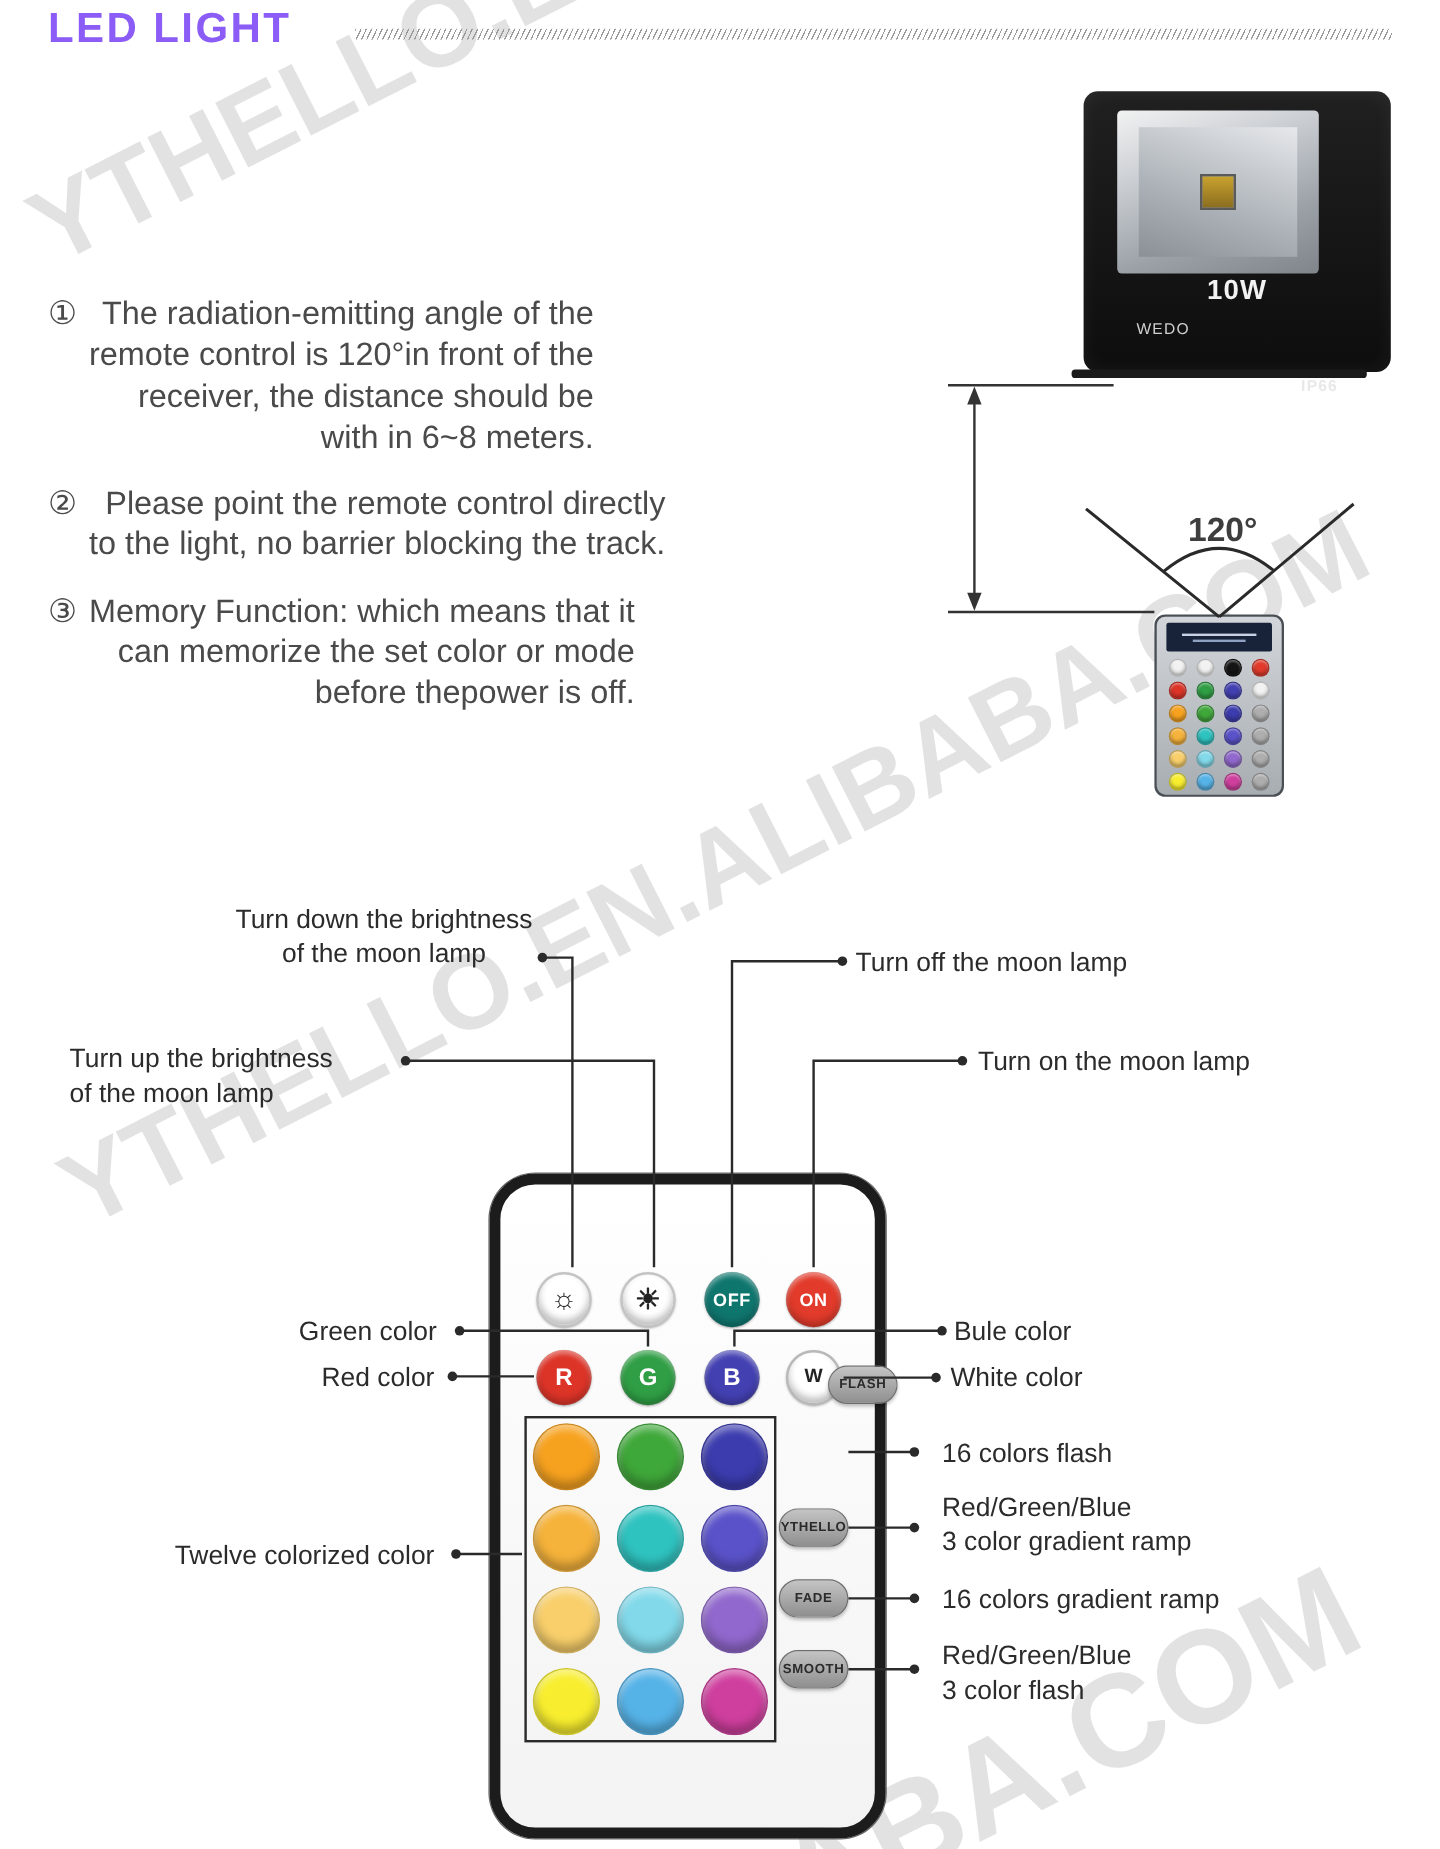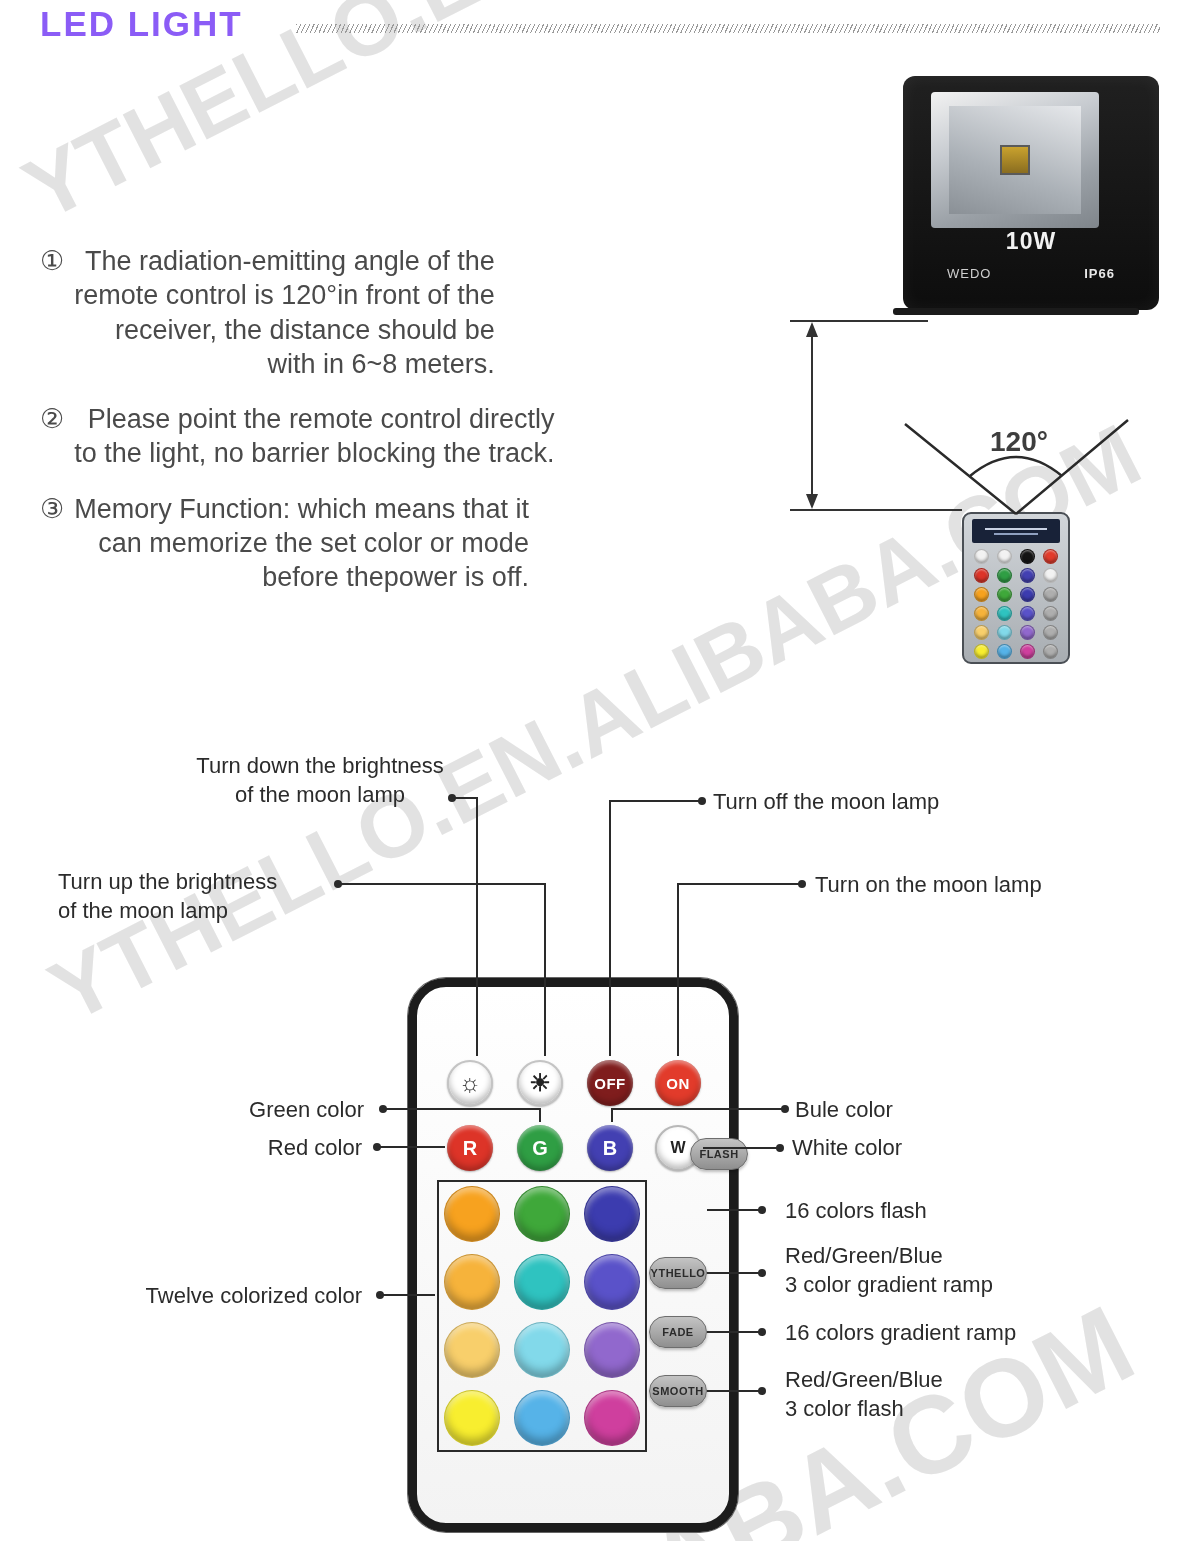--- a/index.html
+++ b/index.html
@@ -48,7 +48,7 @@
   .fl-row { position:absolute; left:0; right:0; top:190px; display:flex;
            justify-content:space-between; padding:0 44px; color:#cfcfcf;
            font-size:13px; letter-spacing:1px; }
-  .fl-ip { color:#e8e8e8; font-weight:700; }
+  .fl-ip { color:#e8e8e8; font-weight:700;margin-top:48px; }
   .fl-bracket { position:absolute; left:893px; top:308px; width:246px; height:7px;
            background:#1b1b1b; border-radius:3px; z-index:2; }
 

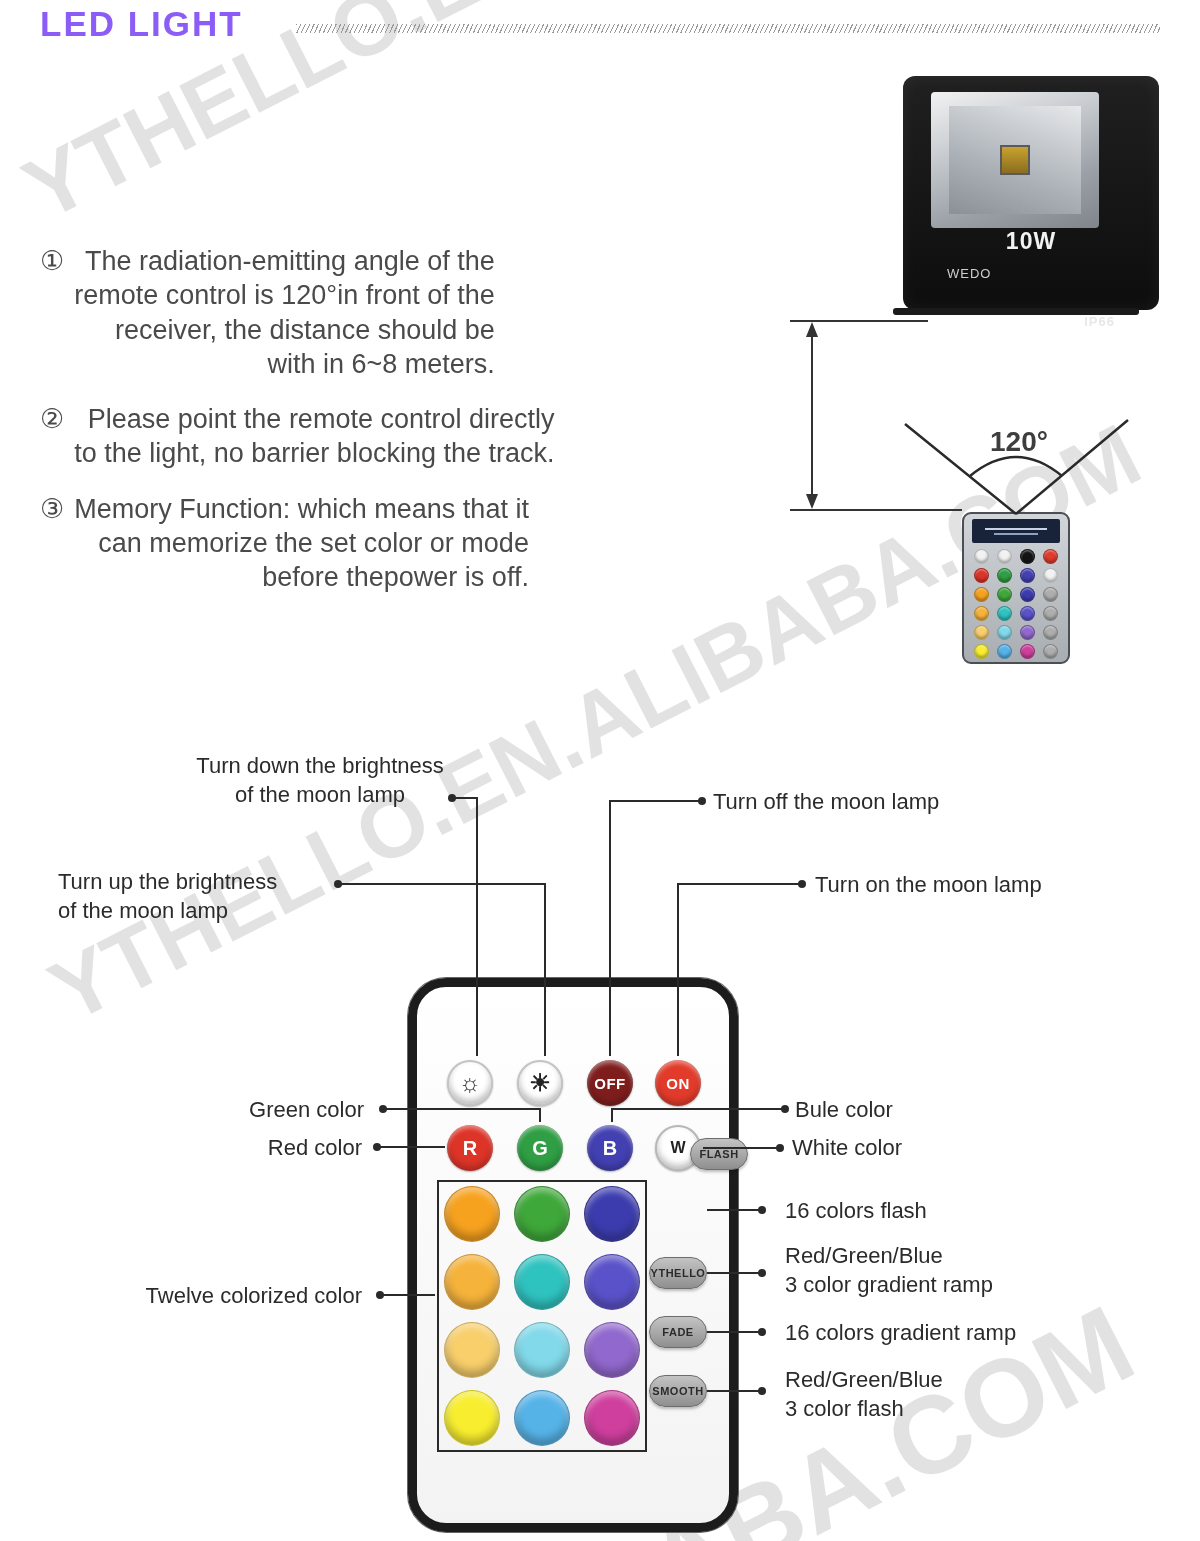--- a/index.html
+++ b/index.html
@@ -208,7 +208,7 @@
 
   <div class="rkey icon pos-b1">☼</div>
   <div class="rkey icon pos-b2">☀</div>
-  <div class="rkey small pos-b3" style="background: #7f1d1d;">OFF</div>
+  <div class="rkey small pos-b3" style="background: #0f766e;">OFF</div>
   <div class="rkey small pos-b4" style="background: rgb(226, 59, 43);">ON</div>
 
   <div class="rkey letter pos-r" style="background: rgb(221, 52, 40);">R</div>

